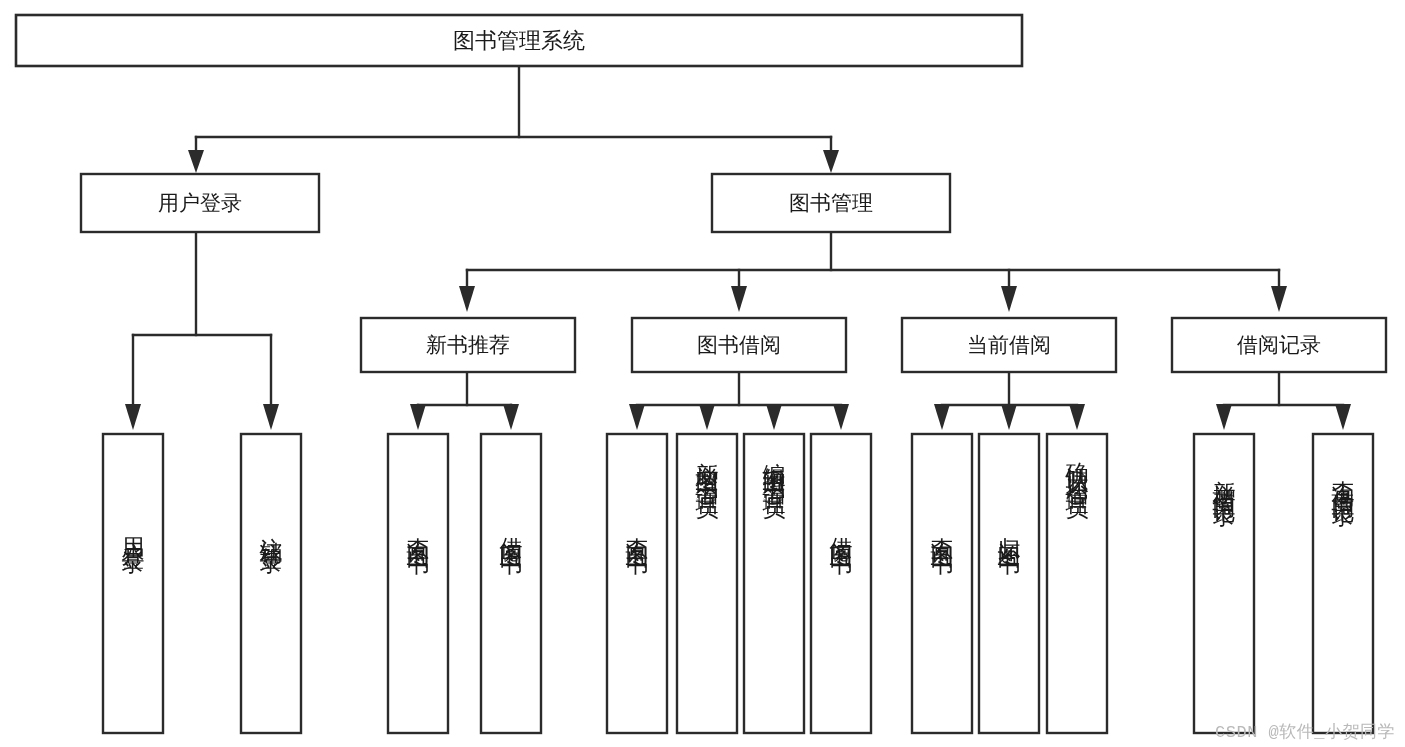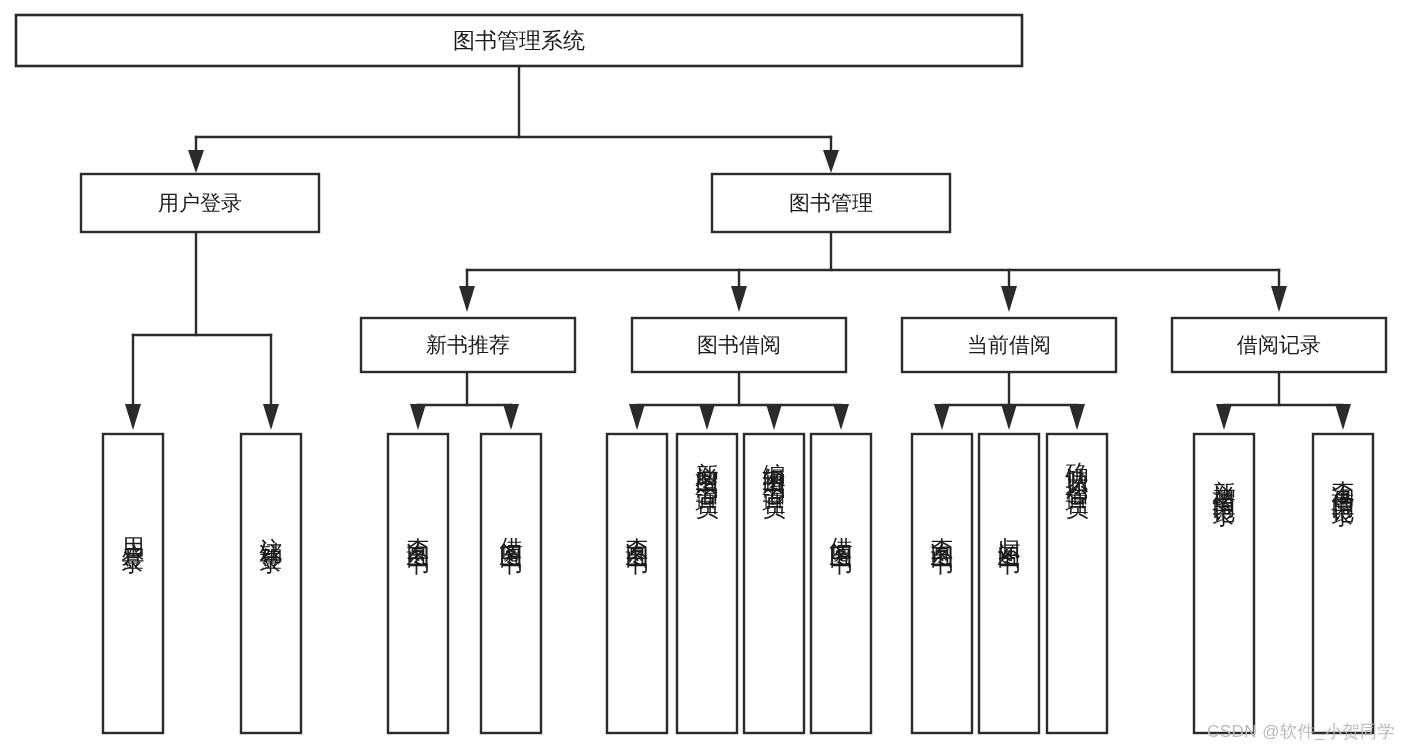--- a/index.html
+++ b/index.html
@@ -75,7 +75,7 @@
     position: absolute;
     right: 10px;
     bottom: 4px;
-    font-family: Liberation Sans, sans-serif;
+    font-family: Liberation Mono, monospace;
     font-size: 17px;
     color: #b9b9b9;
     letter-spacing: 0.5px;

